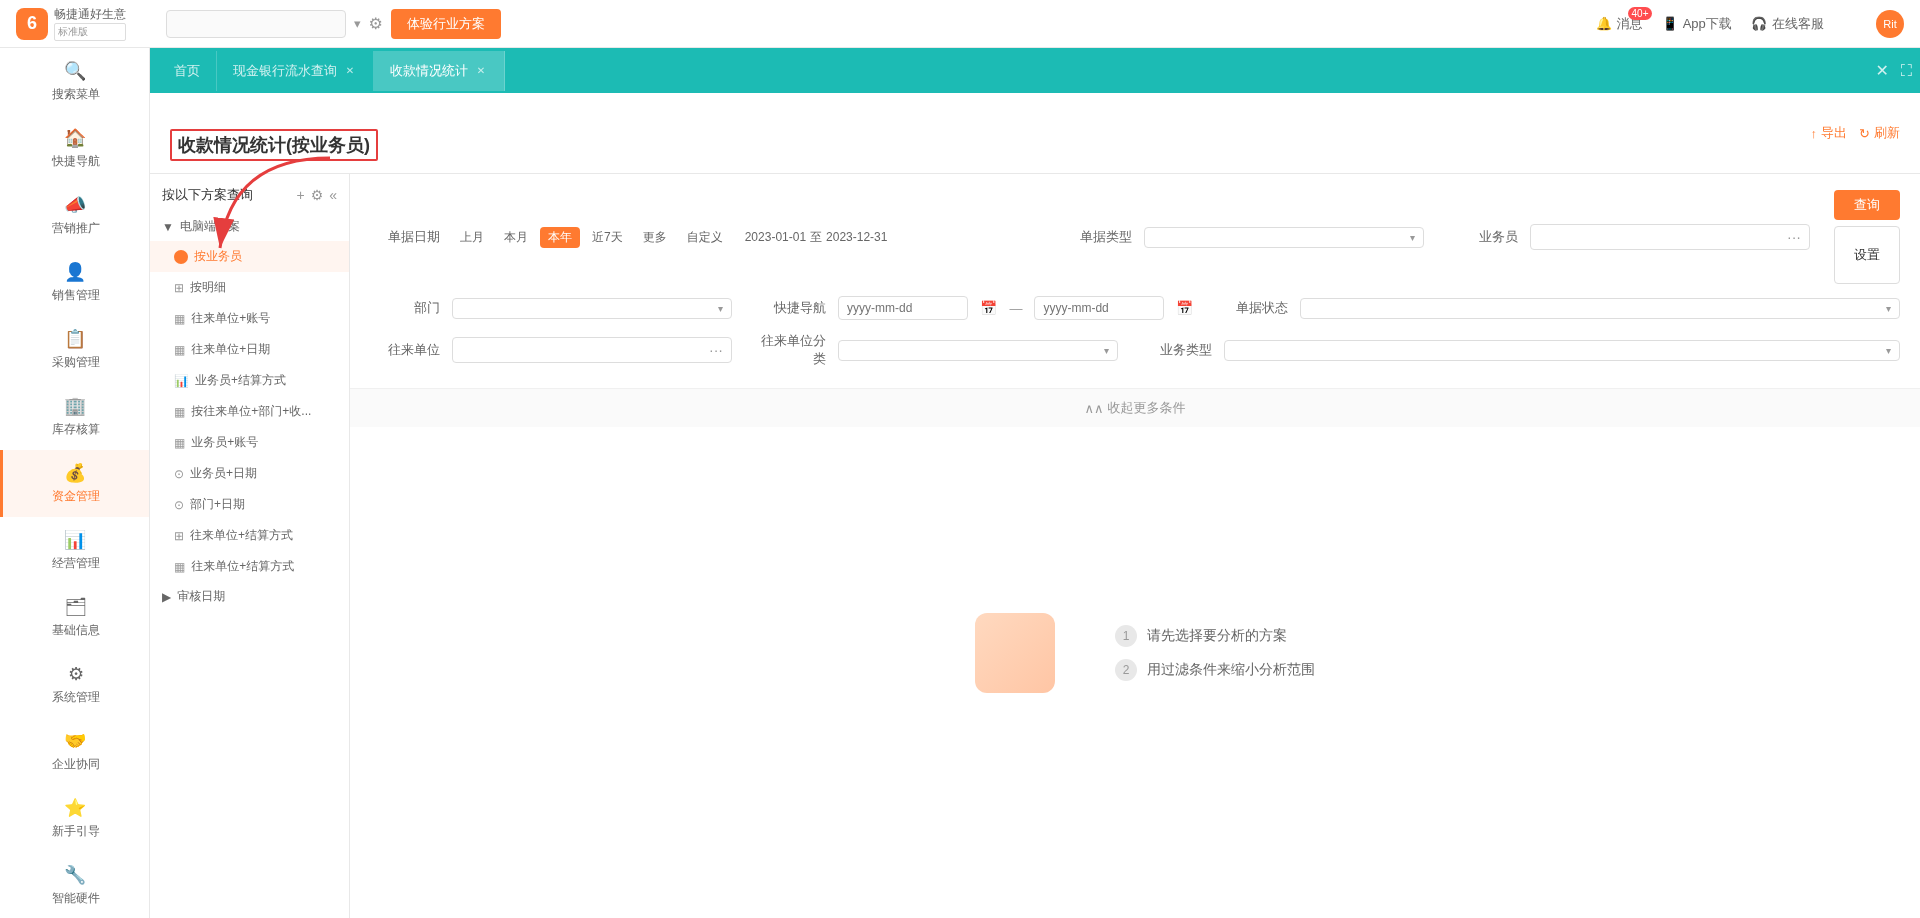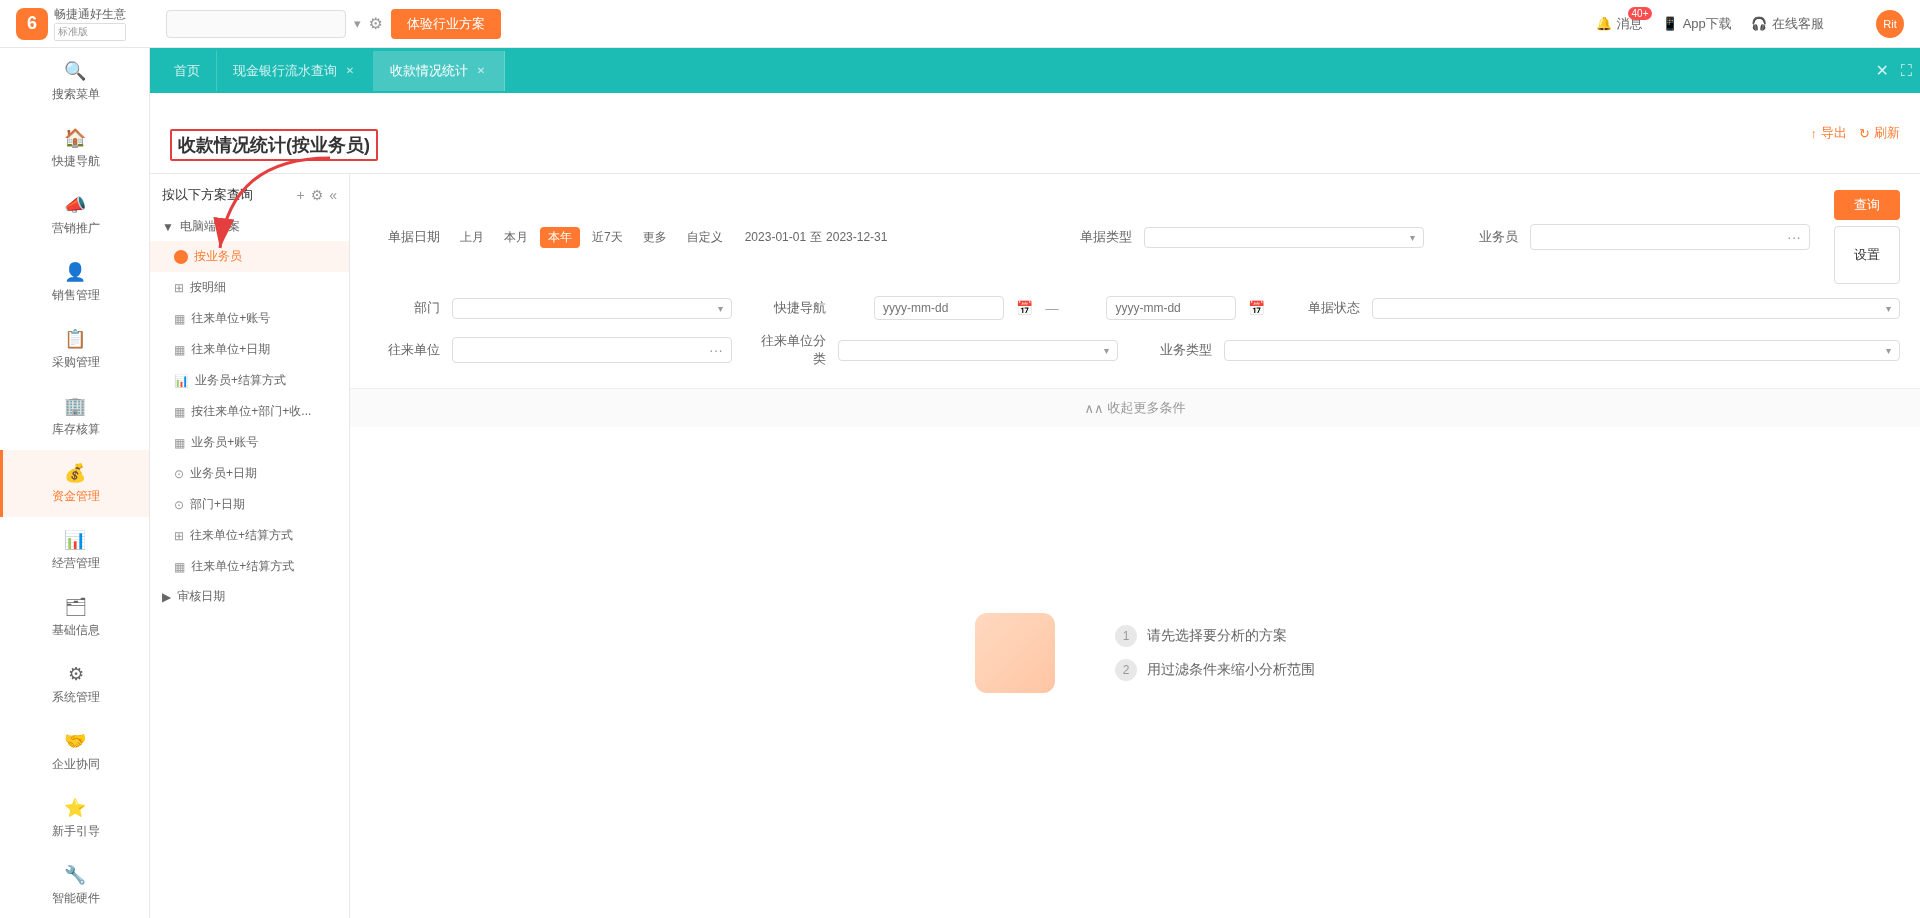--- a/index.html
+++ b/index.html
@@ -301,7 +301,6 @@
       font-size: 12px;
       color: #999;
       width: 130px;
-      margin-left: 36px;
     }
     .date-separator { color: #999; }
 

